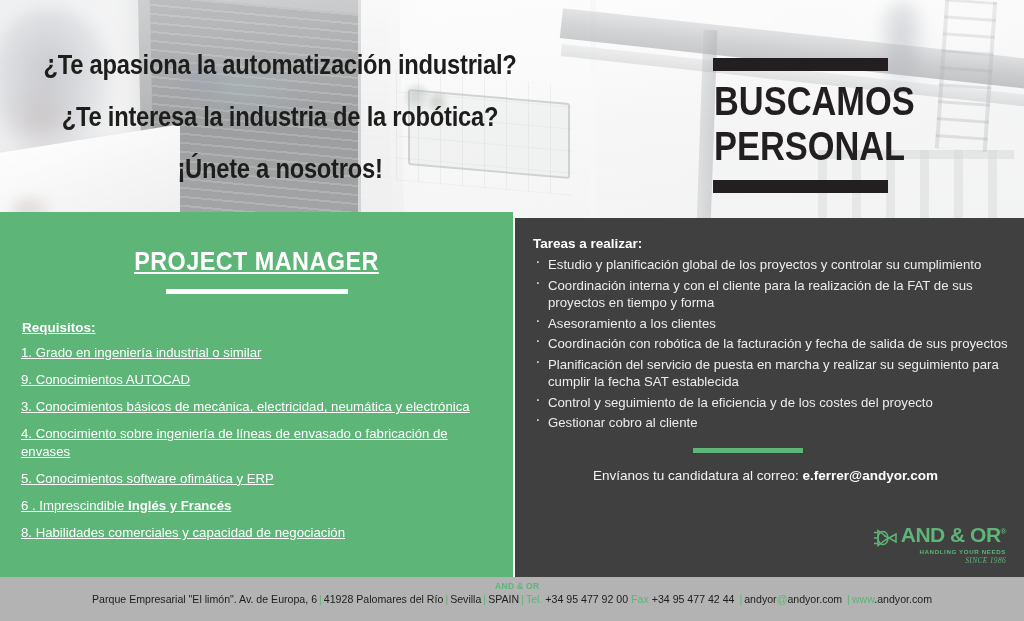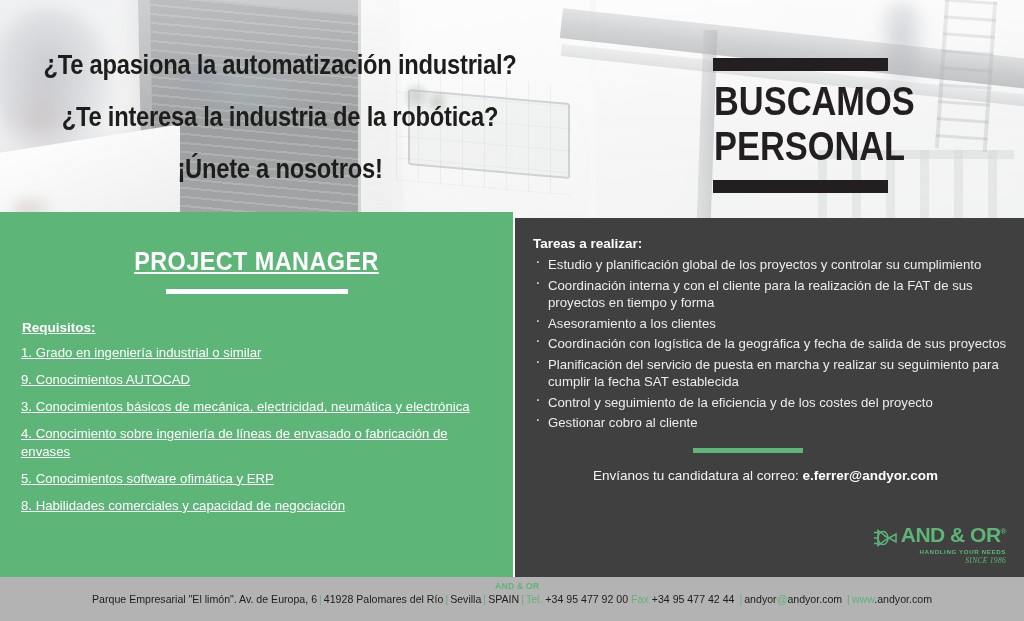--- a/index.html
+++ b/index.html
@@ -380,7 +380,7 @@
         <li>Estudio y planificación global de los proyectos y controlar su cumplimiento</li>
         <li>Coordinación interna y con el cliente para la realización de la FAT de sus proyectos en tiempo y forma</li>
         <li>Asesoramiento a los clientes</li>
-        <li>Coordinación con logística de la geográfica y fecha de salida de sus proyectos</li>
+        <li>Coordinación con robótica de la facturación y fecha de salida de sus proyectos</li>
         <li>Planificación del servicio de puesta en marcha y realizar su seguimiento para cumplir la fecha SAT establecida</li>
         <li>Control y seguimiento de la eficiencia y de los costes del proyecto</li>
         <li>Gestionar cobro al cliente</li>

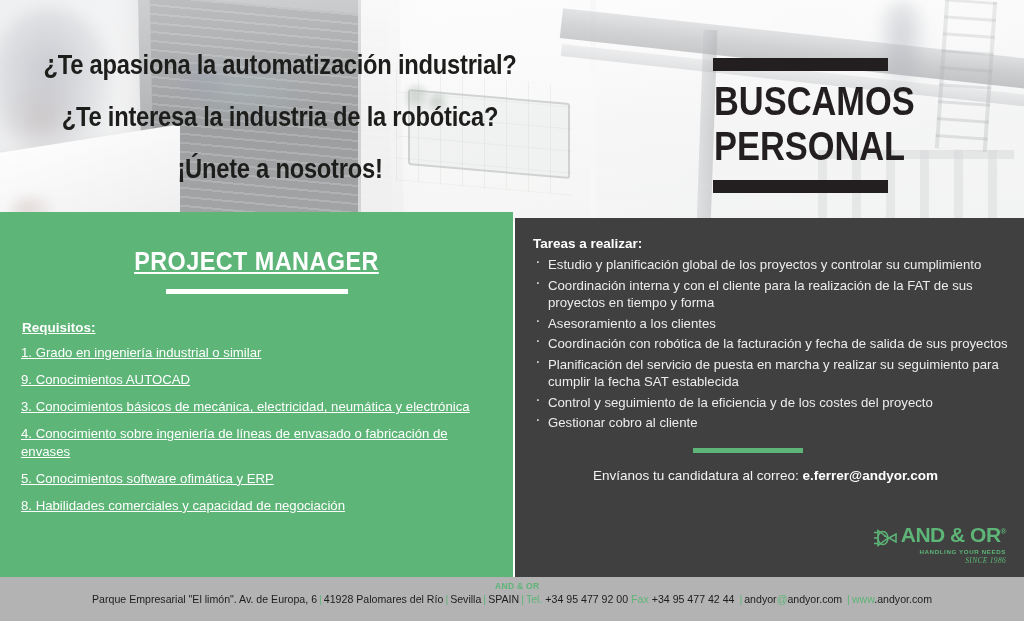--- a/index.html
+++ b/index.html
@@ -370,6 +370,7 @@
         <li><span>3. Conocimientos básicos de mecánica, electricidad, neumática y electrónica</span></li>
         <li><span>4. Conocimiento sobre ingeniería de líneas de envasado o fabricación de envases</span></li>
         <li><span>5. Conocimientos software ofimática y ERP</span></li>
+        <li><span>6 . Imprescindible </span><b>Inglés y Francés</b></li>
         <li><span>8. Habilidades comerciales y capacidad de negociación</span></li>
       </ul>
   </div>

